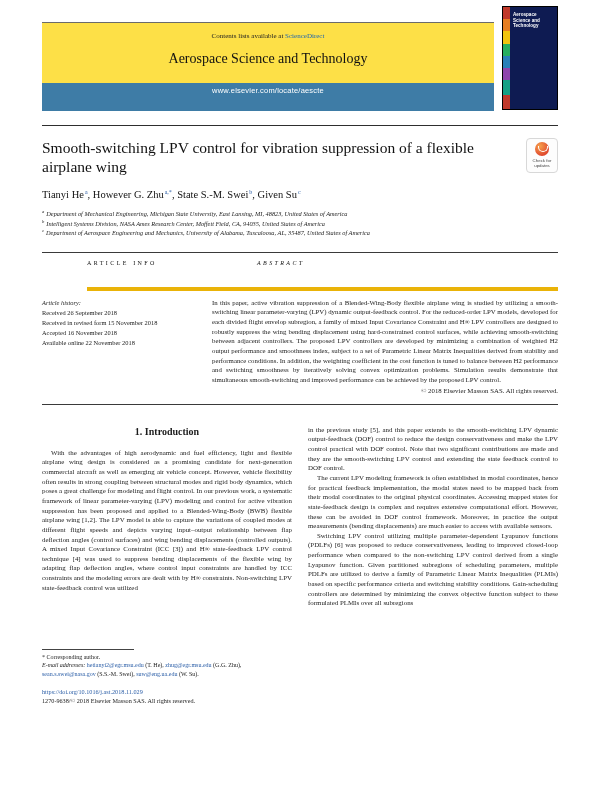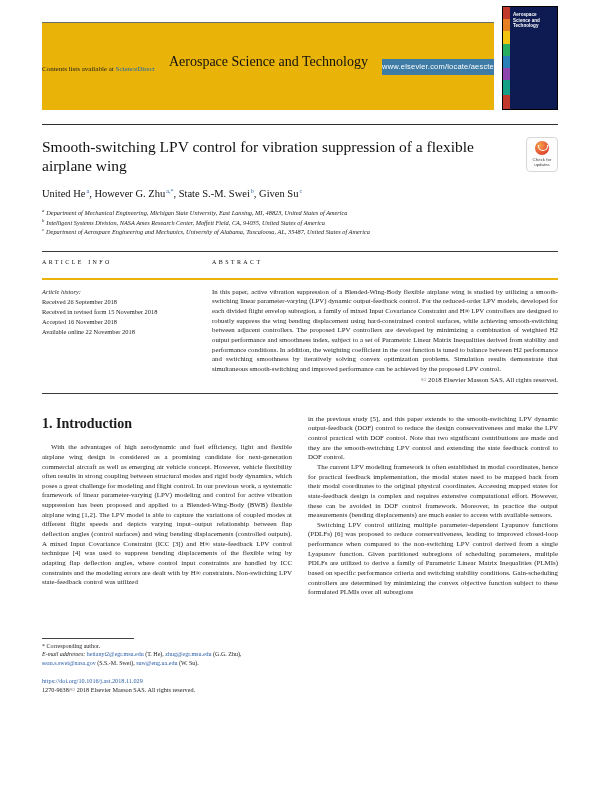--- a/index.html
+++ b/index.html
@@ -27,8 +27,8 @@
     color:#e9711c; font-size:8px; letter-spacing:0.4px; margin-top:2px;
   }
   .header-center {
-    flex:1; background:#eab308; border-top:1px solid #6b6b6b;
-    display:flex; flex-direction:row; justify-content:space-between;align-items:center;
+    flex:1; background:#fde047; border-top:1px solid #6b6b6b;
+    display:flex; flex-direction:column; justify-content:space-between;
   }
   .contents-line { text-align:center; font-size:7px; padding:9px 0 5px; color:#222; }
   .sd { color:#1c66b0; }

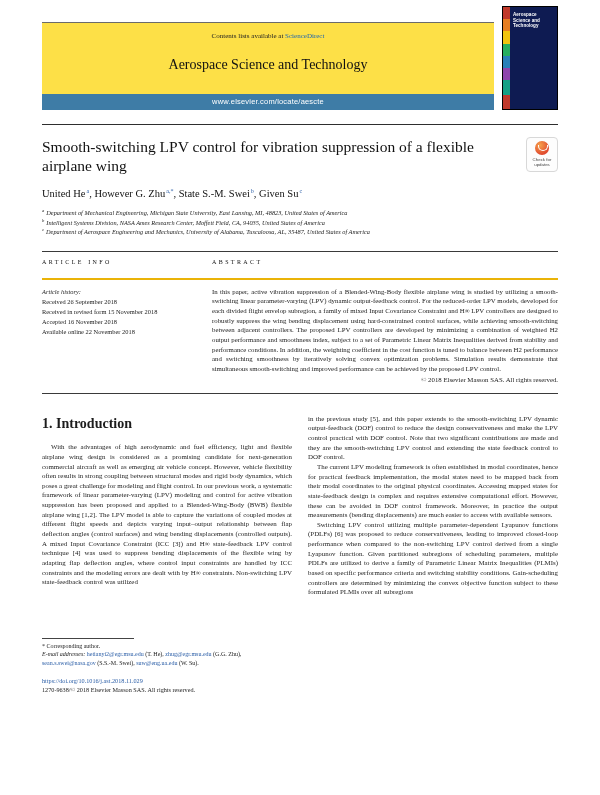--- a/index.html
+++ b/index.html
@@ -38,7 +38,7 @@
   .url-bar {
     background:#3e7ca6; color:#ffffff; text-align:center;
     font-family:"Liberation Sans", sans-serif; font-size:7.5px;
-    padding:3px 0 4px; letter-spacing:0.2px;
+    padding:3px 0 16px; letter-spacing:0.2px;
   }
   .cover-col { width:56px; margin-left:8px; }
   .cover {

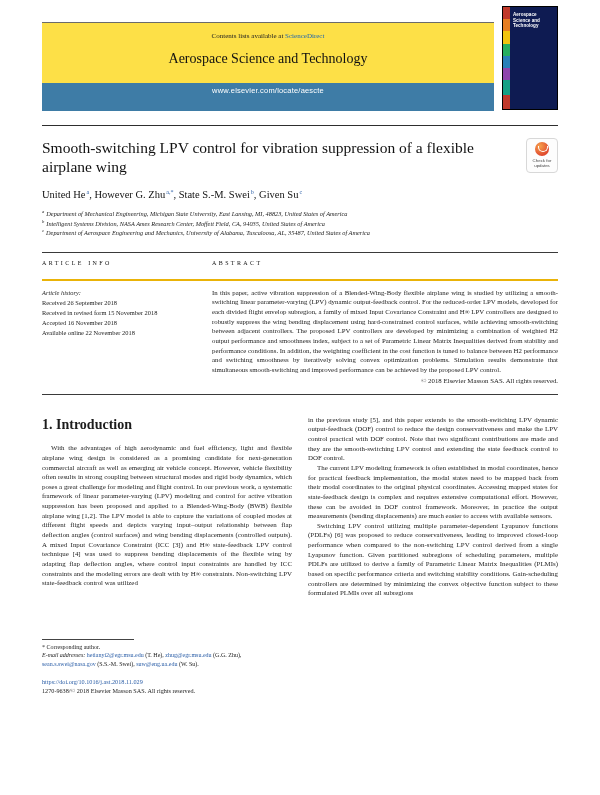--- a/index.html
+++ b/index.html
@@ -167,7 +167,7 @@
   </div>
 
   <div class="authors">
-    <span class="author"><span>United He</span><sup class="asup">a</sup></span>
+    <span class="author"><span>Tianyi He</span><sup class="asup">a</sup></span>
     <span class="author"><span>However G. Zhu</span><sup class="asup">a,*</sup></span>
     <span class="author"><span>State S.-M. Swei</span><sup class="asup">b</sup></span>
     <span class="author"><span>Given Su</span><sup class="asup">c</sup></span>

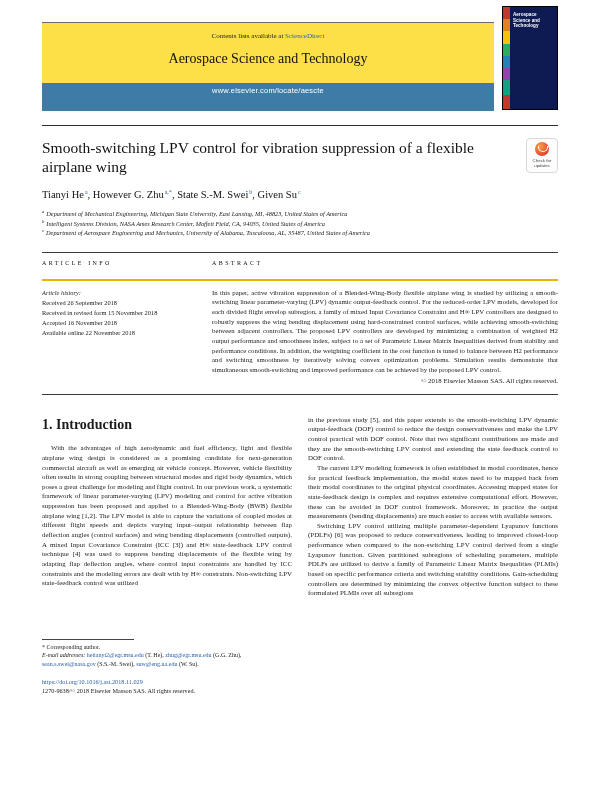--- a/index.html
+++ b/index.html
@@ -94,7 +94,7 @@
   .info-section {
     margin-top:14px; border-top:1px solid #3a3a3a; border-bottom:1px solid #3a3a3a;
   }
-  .section-head { display:flex; border-bottom:2px solid #eab308; padding:5px 0 12px; }
+  .section-head { display:flex; border-bottom:4px solid #eab308; padding:5px 0 20px;margin-left:45px; }
   .sc {
     font-variant:small-caps; letter-spacing:2.4px; font-size:8px; color:#111;
   }

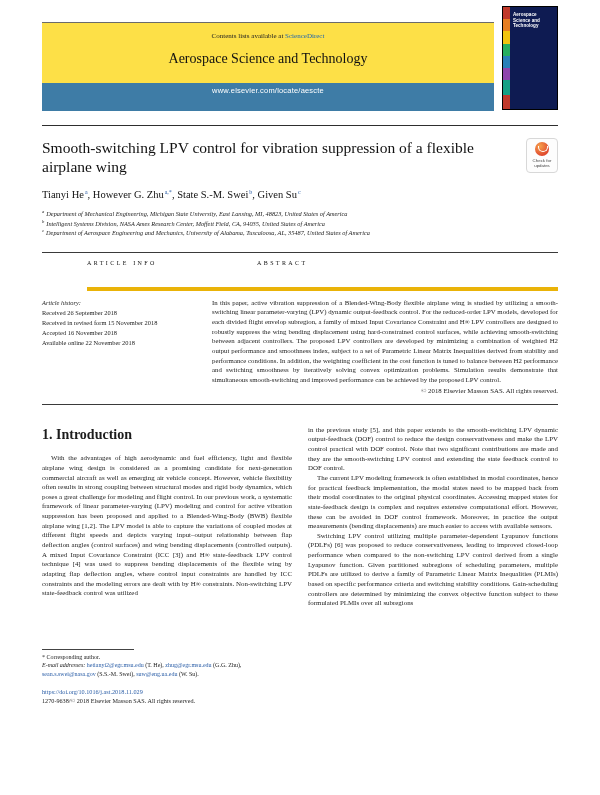--- a/index.html
+++ b/index.html
@@ -99,7 +99,7 @@
     font-variant:small-caps; letter-spacing:2.4px; font-size:8px; color:#111;
   }
   .head-left { width:150px; }
-  .head-right { flex:1; margin-left:20px; }
+  .head-right { flex:1; margin-left:20px;font-style:italic; }
   .section-body { display:flex; padding:7px 0 10px; }
   .info-col { width:150px; font-size:6.4px; line-height:1.55; color:#222; }
   .hist-label { font-style:italic; }

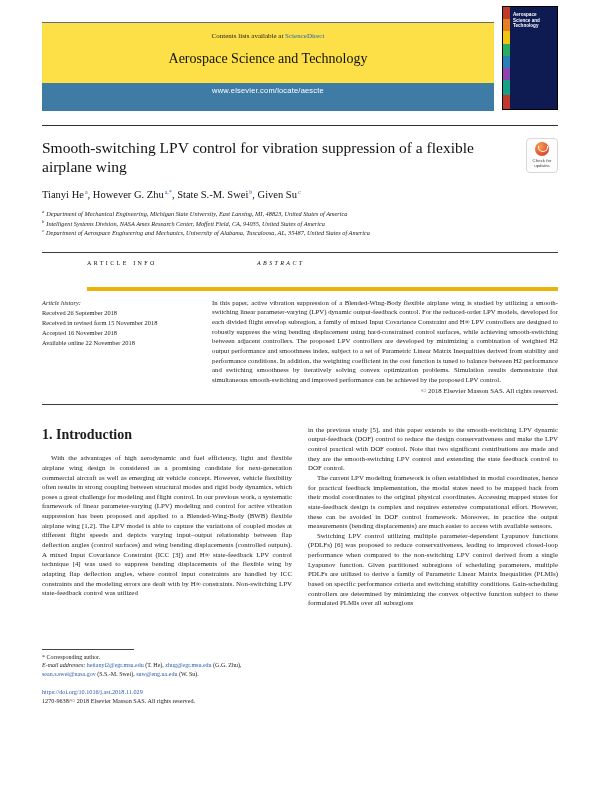--- a/index.html
+++ b/index.html
@@ -114,7 +114,7 @@
   .columns { display:flex; gap:16px; height:254px; }
   .col { flex:1; overflow:hidden; font-size:6.9px; line-height:1.4; text-align:justify; }
   .left-col { display:flex; flex-direction:column; }
-  .intro-heading { font-size:14px; font-weight:bold; margin-bottom:9px; text-align:left; }
+  .intro-heading { font-size:10px; font-weight:bold; margin-bottom:9px; text-align:center; }
   .para { margin:0; }
   .para.indent { text-indent:9px; }
   .right-col .para + .para { margin-top:0; }

